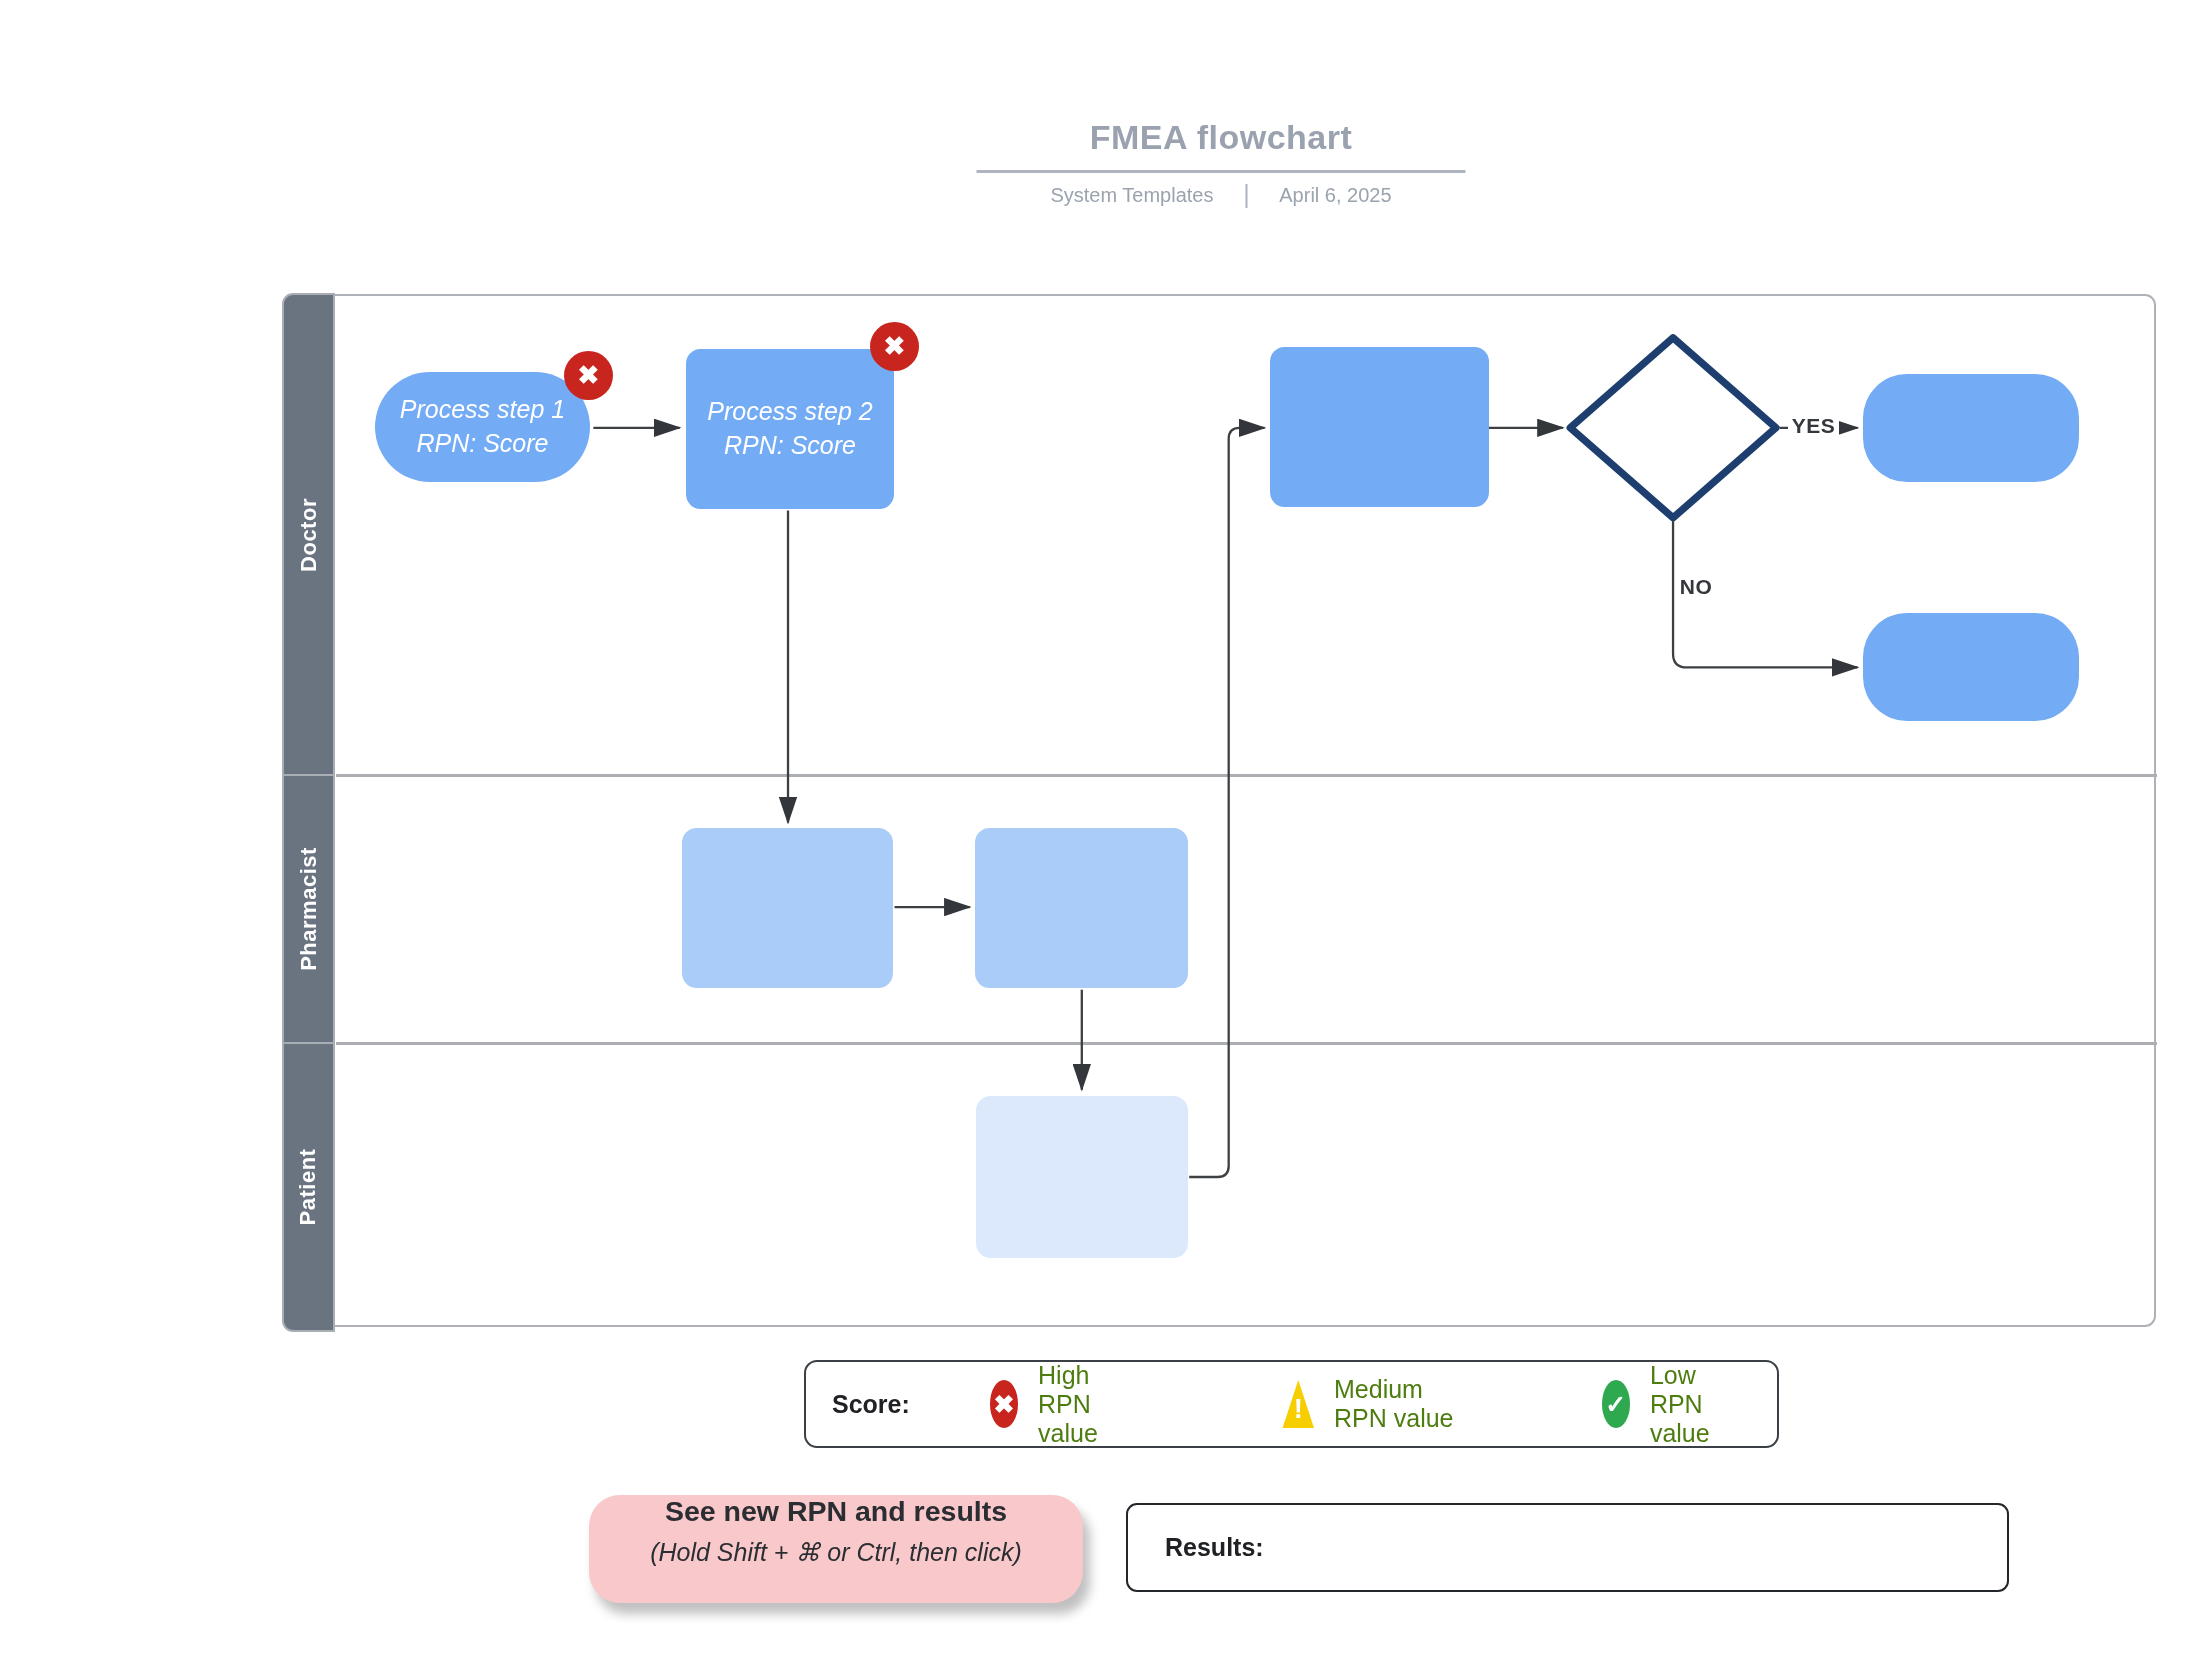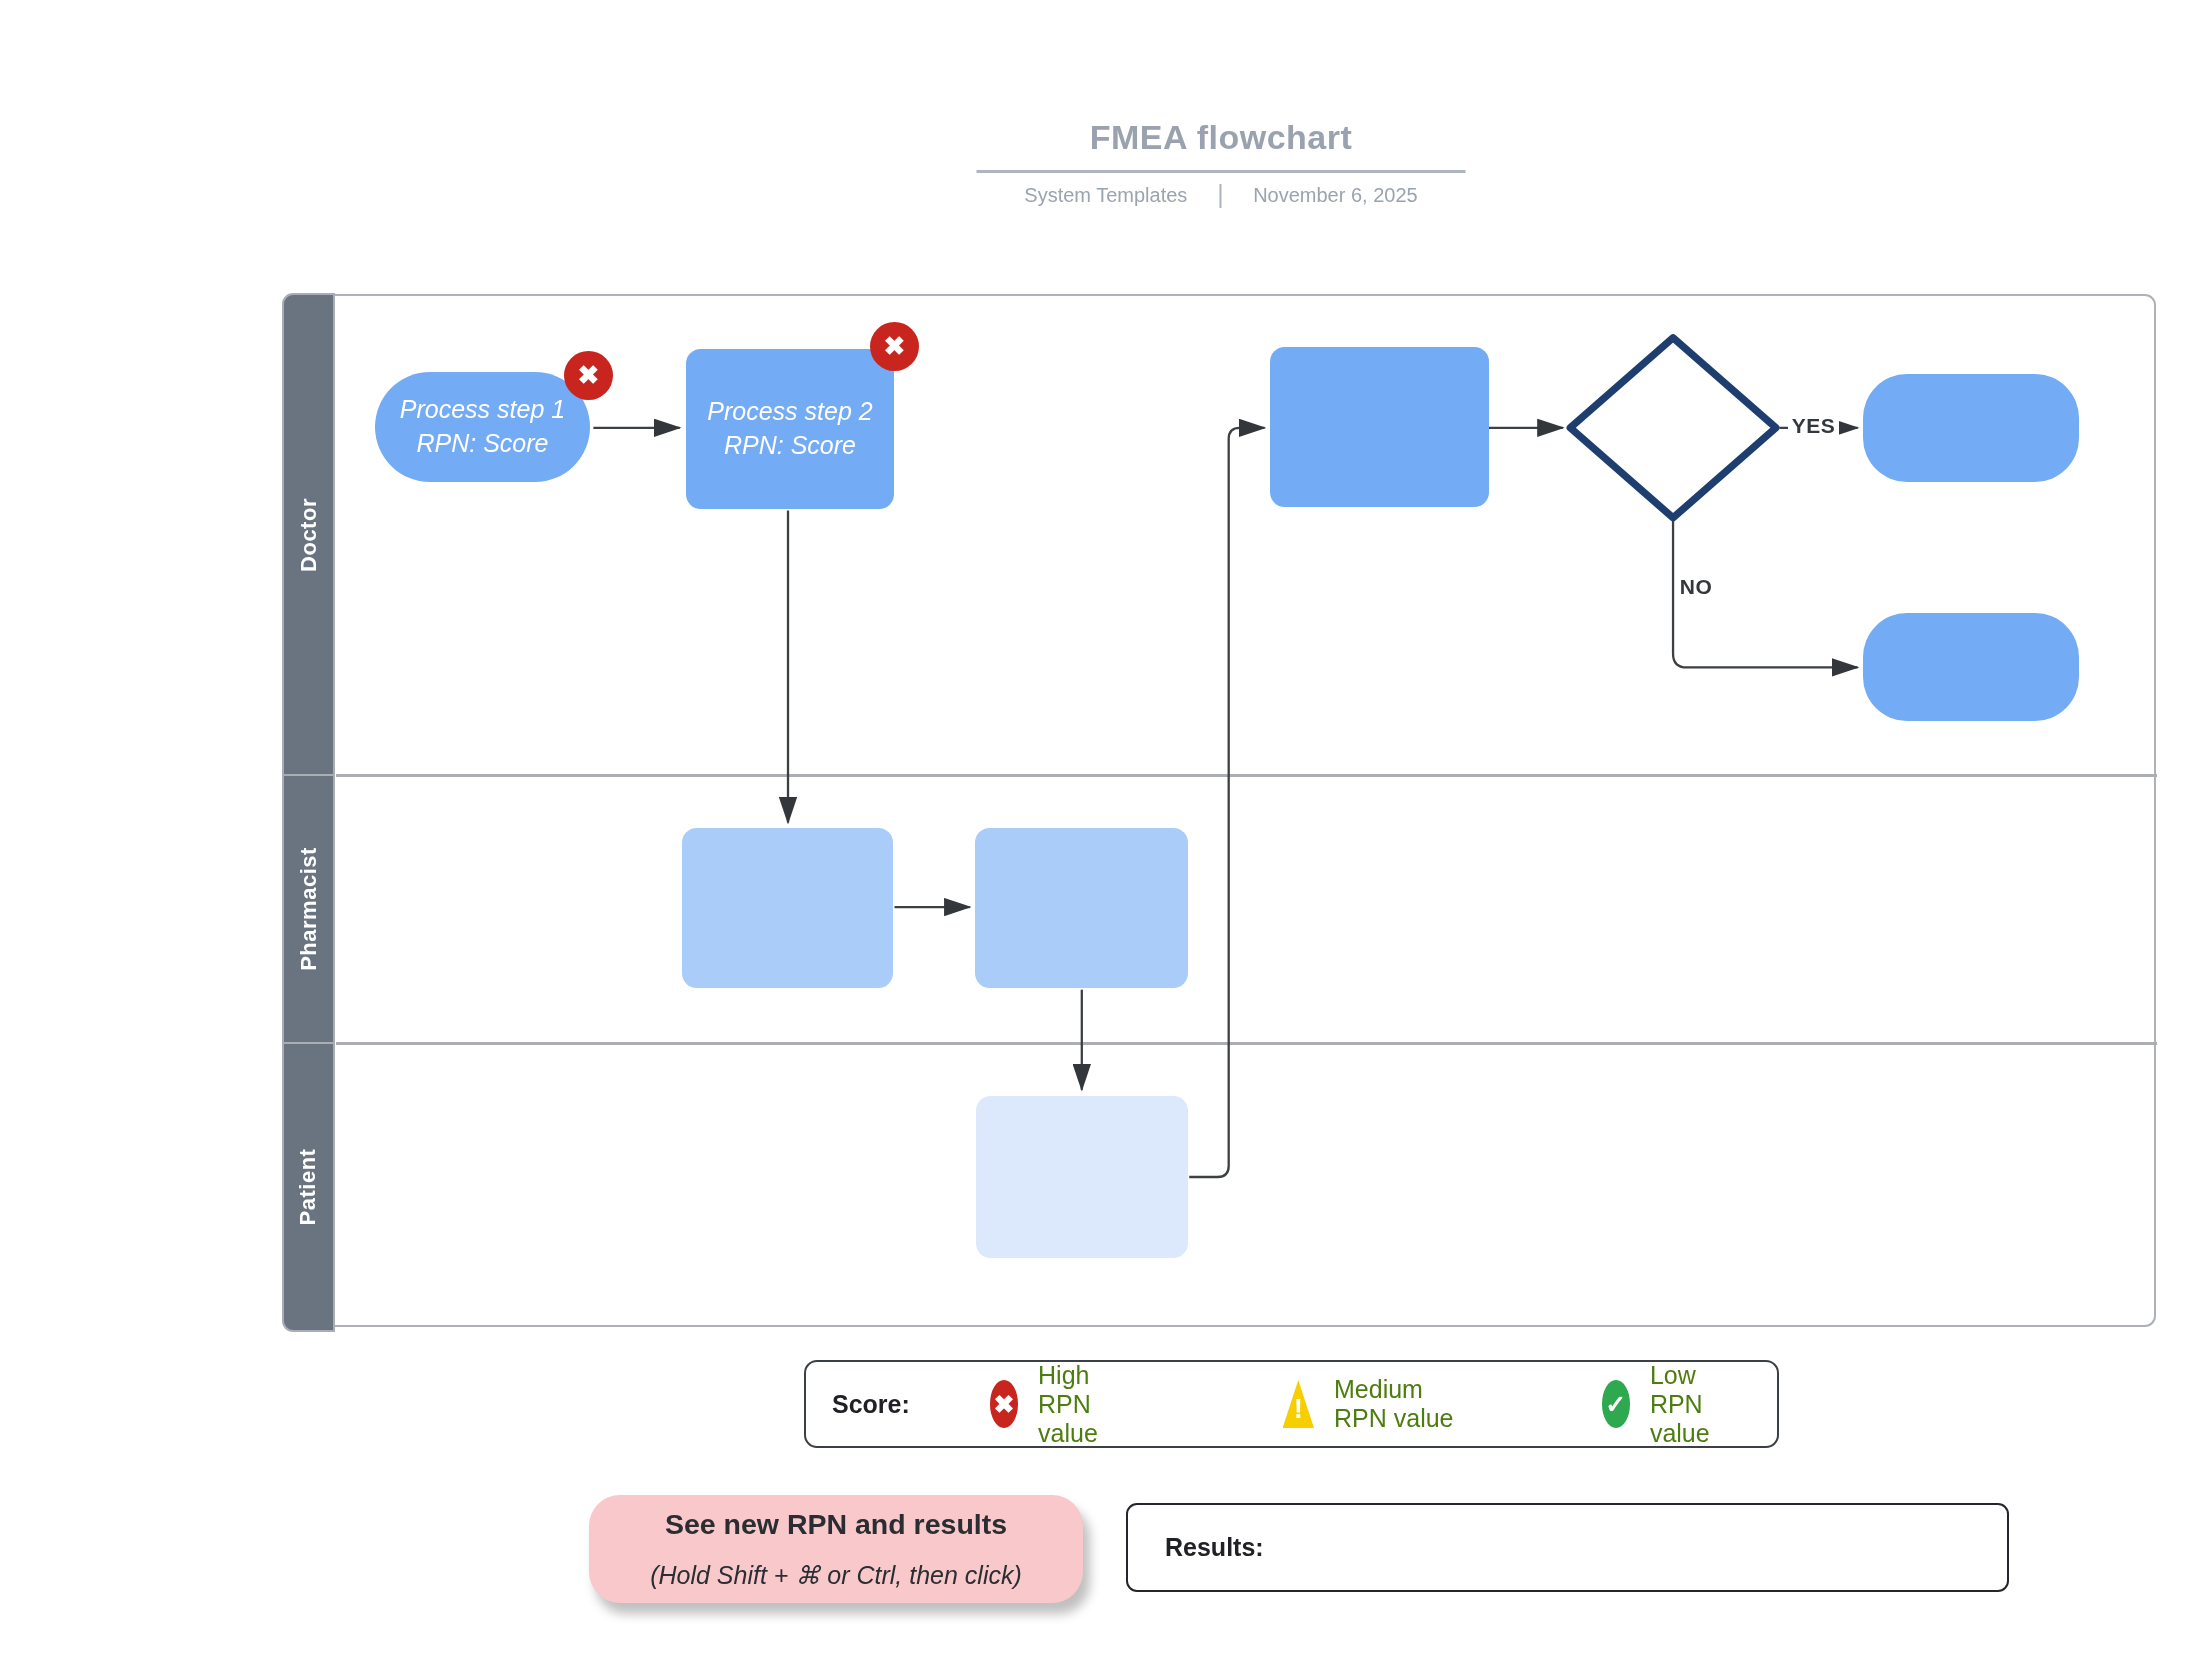--- a/index.html
+++ b/index.html
@@ -118,7 +118,7 @@
   <div class="subtitle">
     <span>System Templates</span>
     <span class="vdiv"></span>
-    <span>November 6, 2025</span>
+    <span>April 6, 2025</span>
   </div>
 </div>
 

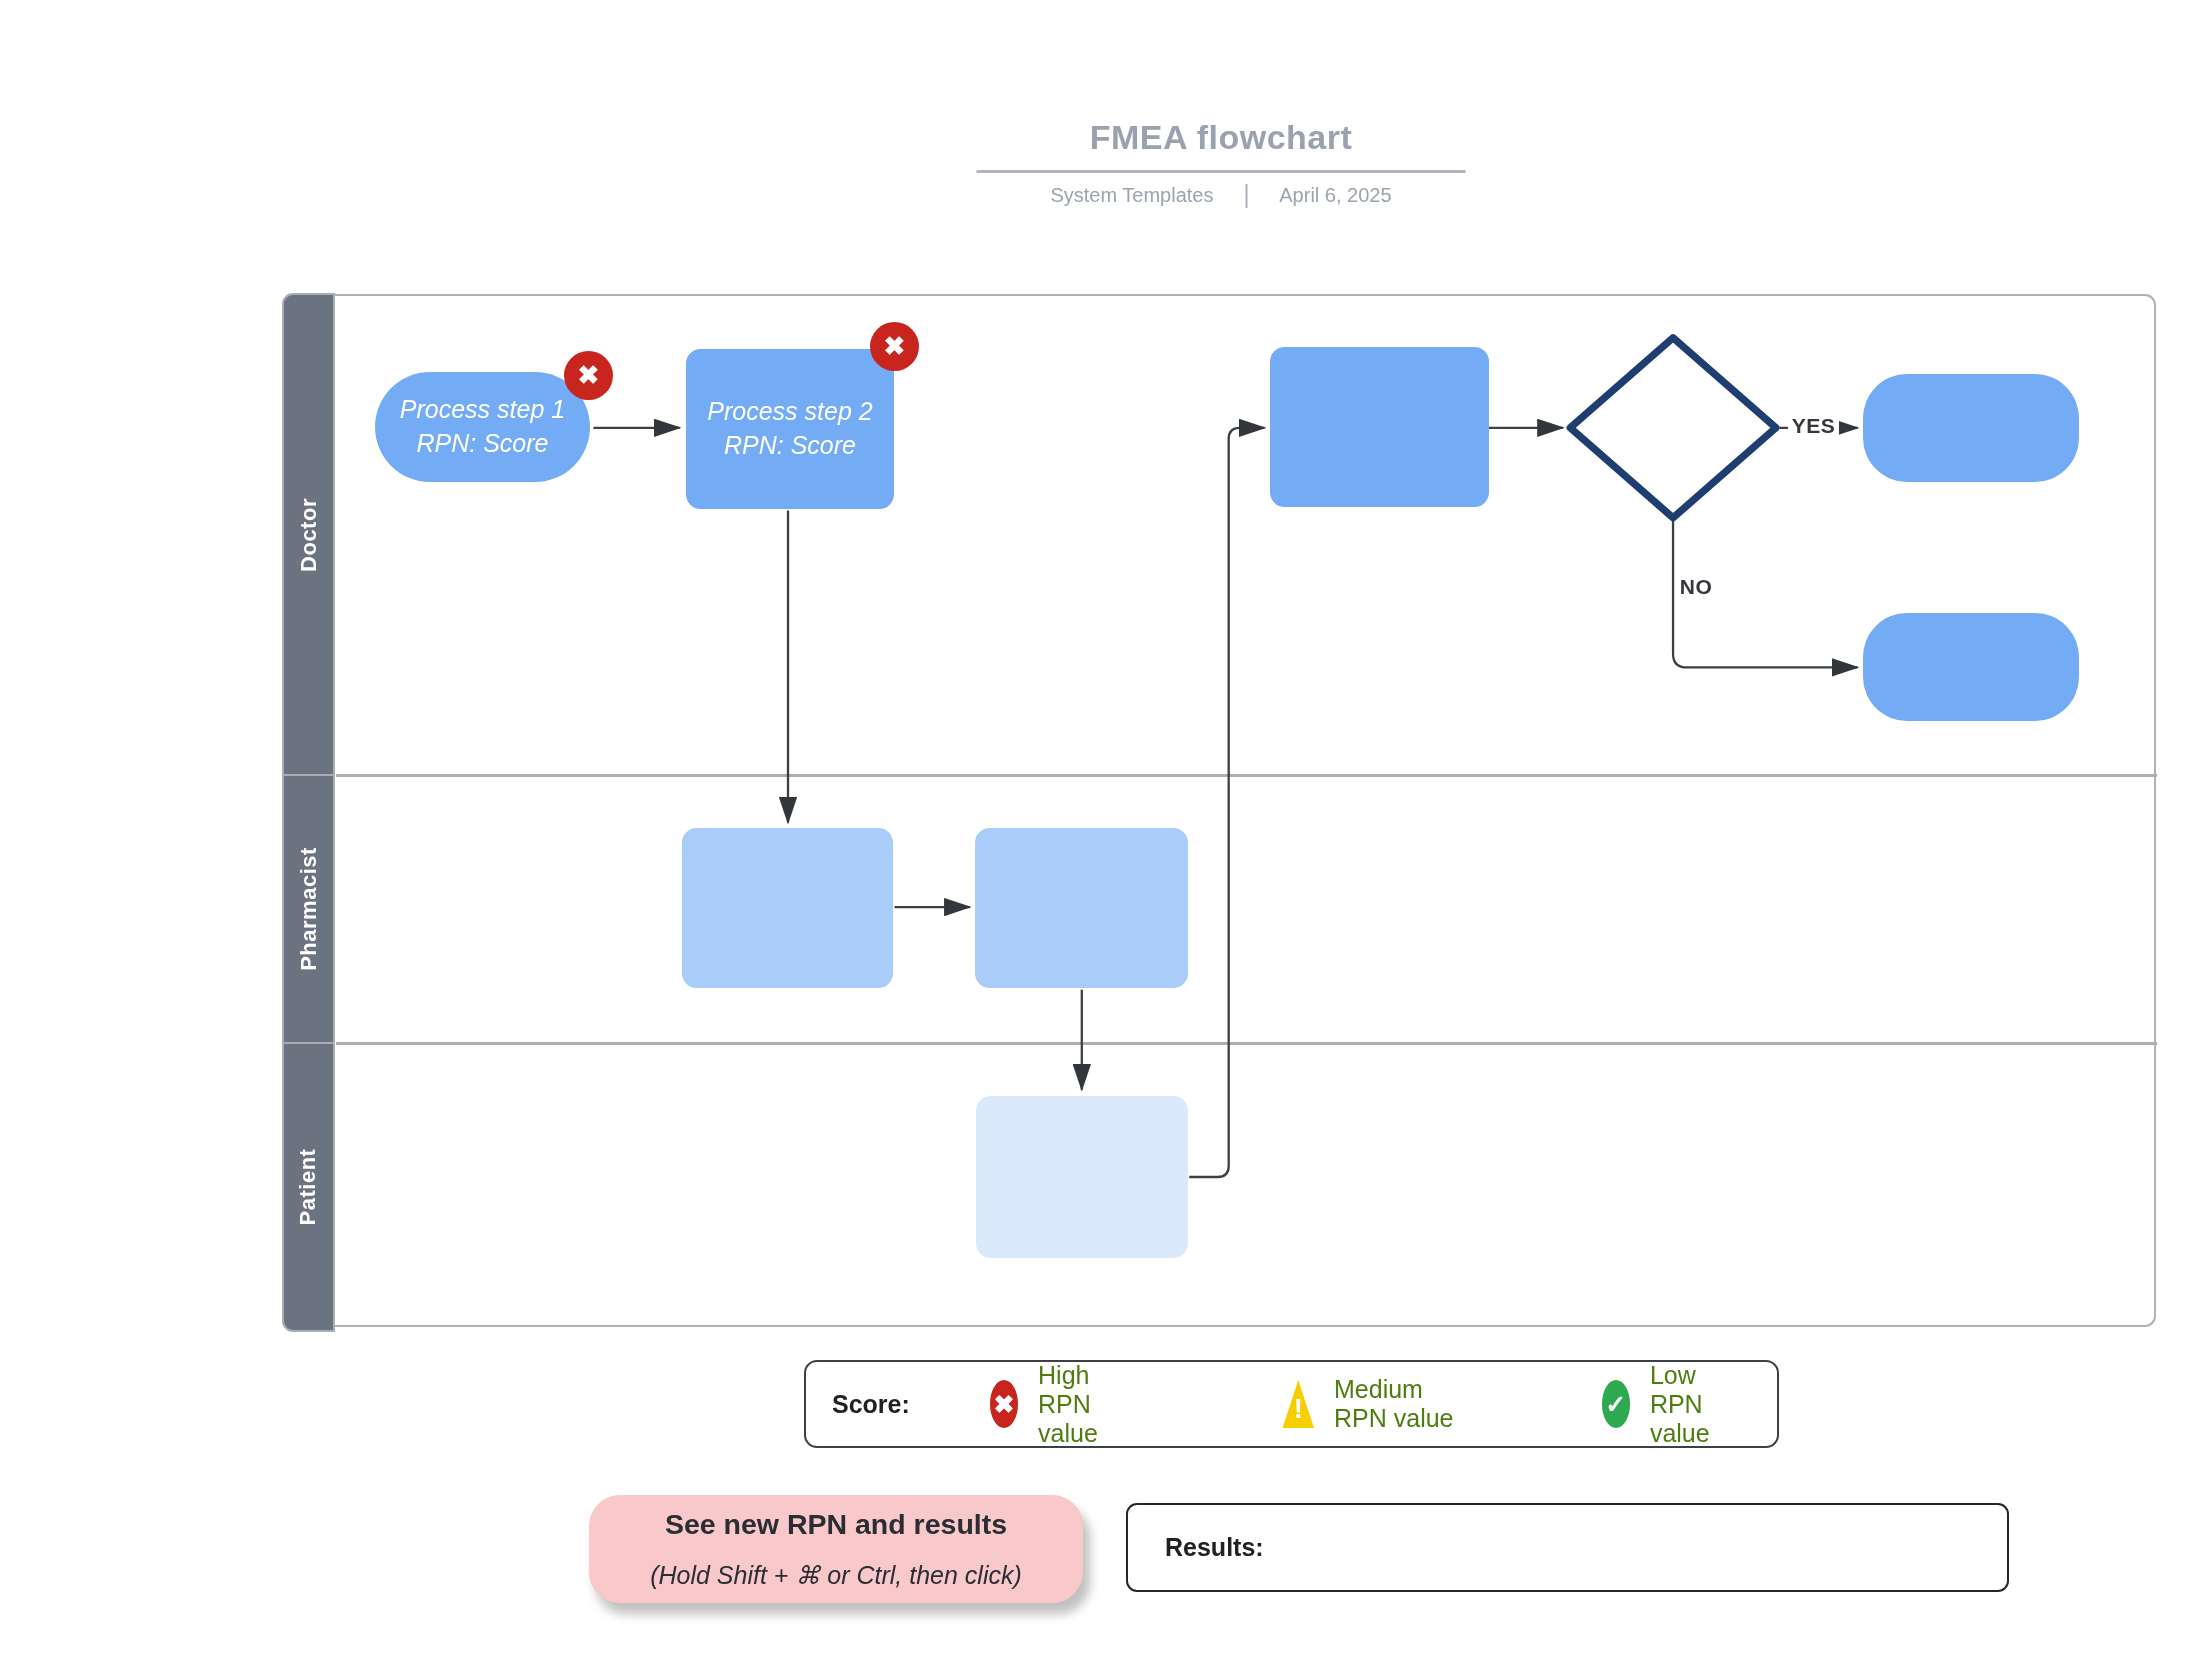--- a/index.html
+++ b/index.html
@@ -97,7 +97,7 @@
     position:absolute;left:589px;top:1495px;width:494px;height:108px;z-index:3;
     background:var(--button_pink);border-radius:31px;border:none;cursor:pointer;
     box-shadow:6.4px 11px 11px rgba(0,0,0,0.25);
-    display:flex;flex-direction:column;align-items:center;justify-content:center;gap:20px;
+    display:flex;flex-direction:column;align-items:center;gap:10px;
     font-family:"Liberation Sans",sans-serif;
   }
   .rpn-button .bt{font-size:28.5px;font-weight:bold;color:var(--text_dark);}

